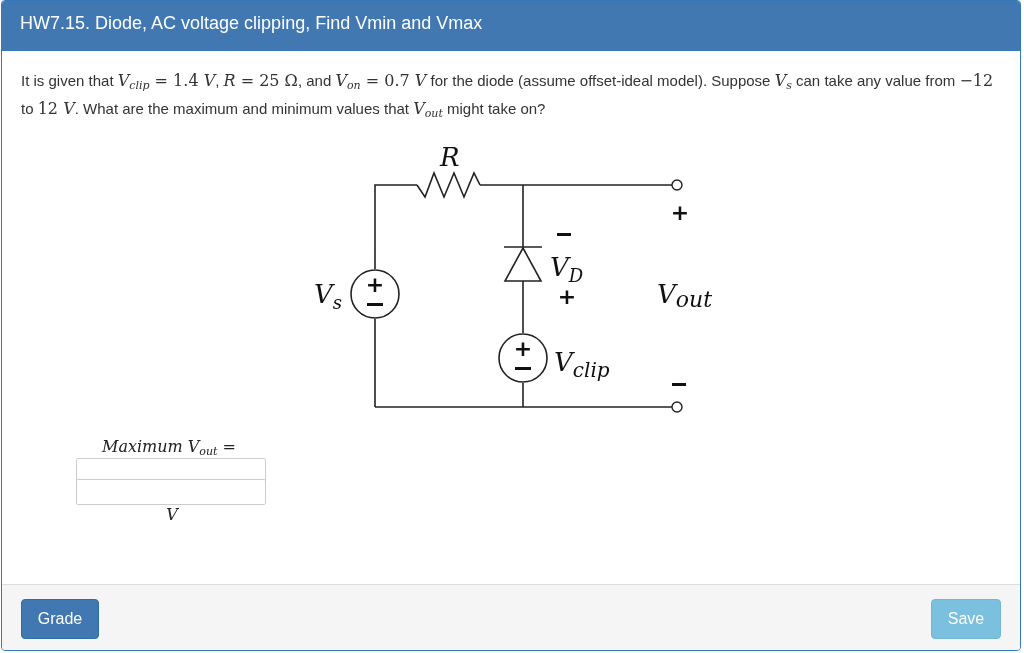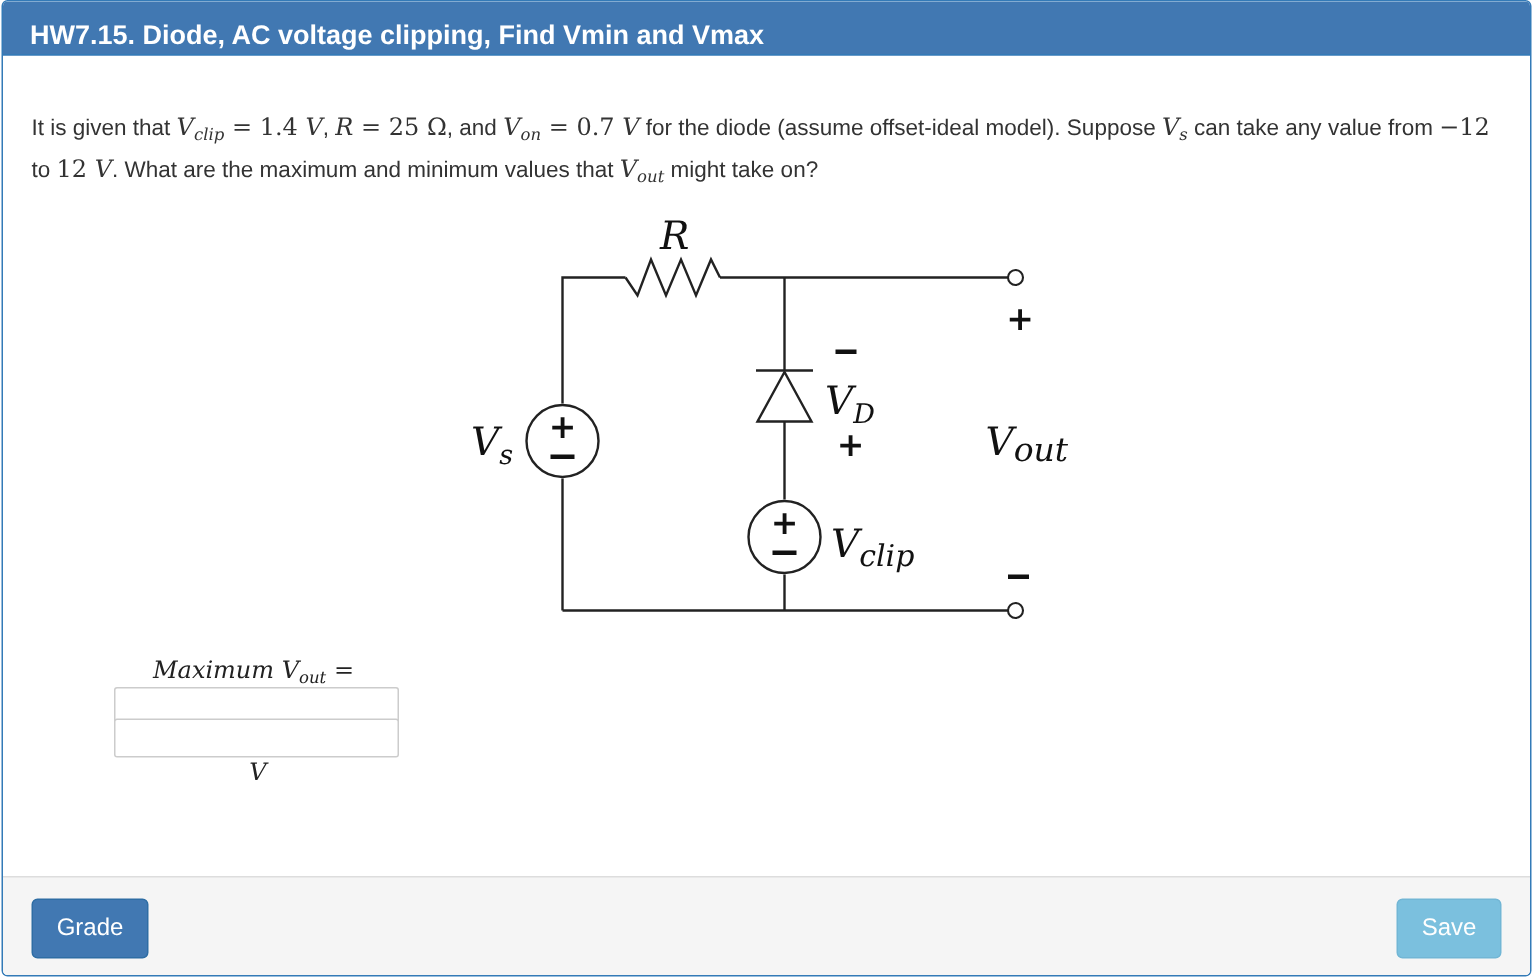--- a/index.html
+++ b/index.html
@@ -10,8 +10,8 @@
     background: #fff;
   }
   .panel-heading {
-    background: #4178b2; color: #fff; height: 36px; box-sizing: border-box;
-    padding: 12px 18px; font-size: 18px; font-weight: bold;
+    background: #4178b2; color: #fff; height: 50px; box-sizing: border-box;
+    padding: 12px 18px; font-size: 18px; font-weight: normal;
     border-bottom: 1px solid #337ab7;
   }
   .panel-body { position: relative; padding: 36px 19px; font-size: 15px; line-height: 23px; }

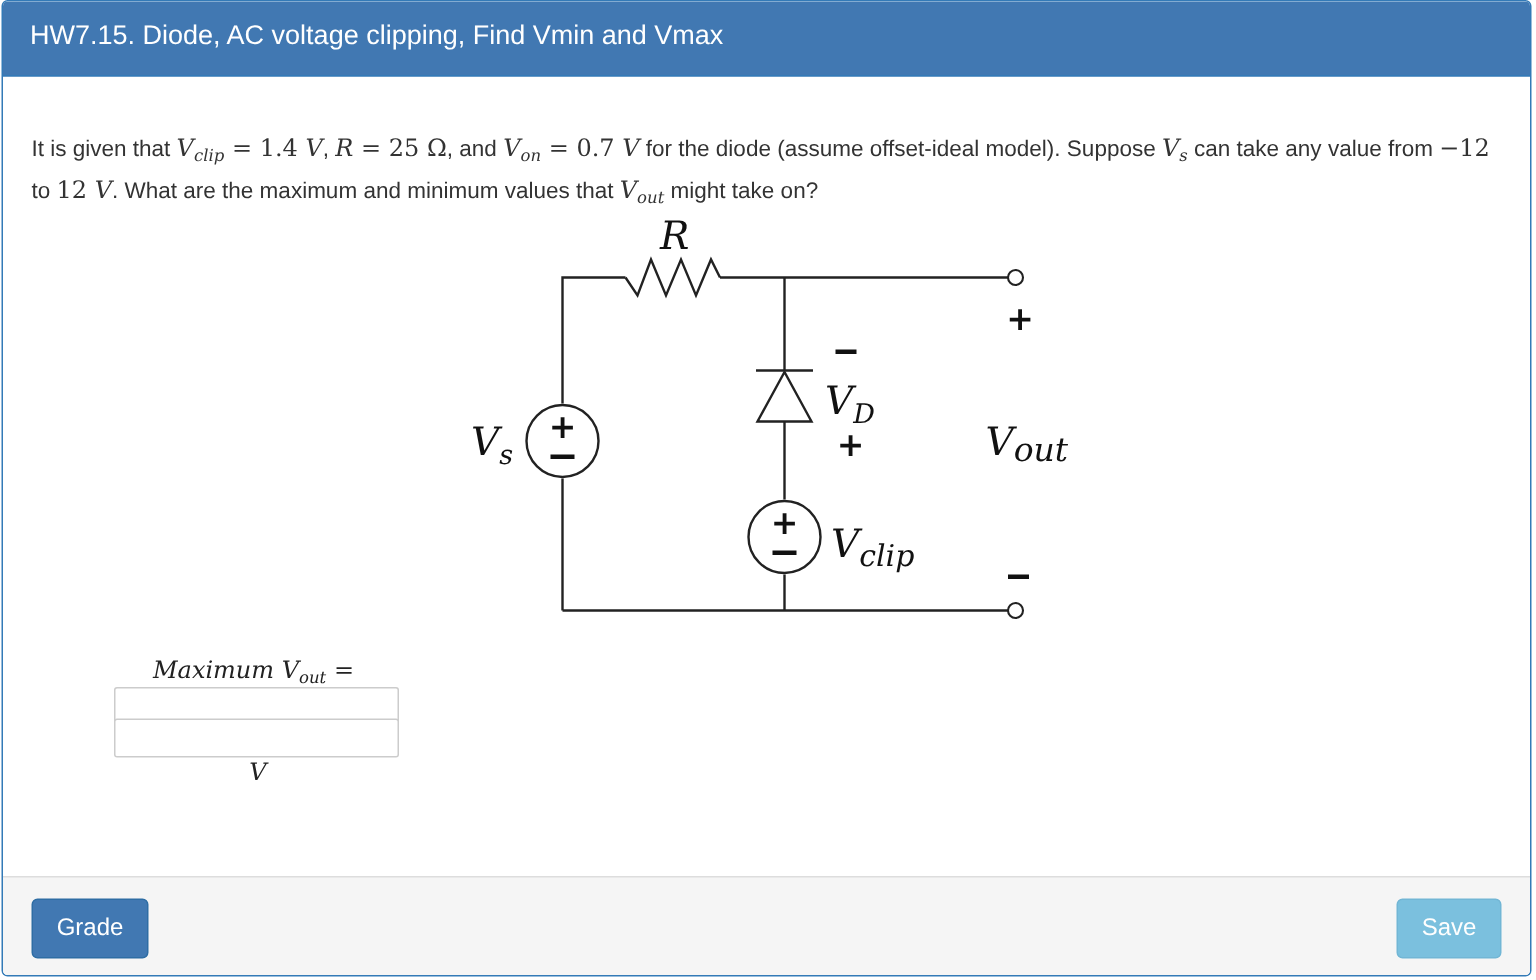--- a/index.html
+++ b/index.html
@@ -14,7 +14,7 @@
     padding: 12px 18px; font-size: 18px; font-weight: normal;
     border-bottom: 1px solid #337ab7;
   }
-  .panel-body { position: relative; padding: 36px 19px; font-size: 15px; line-height: 23px; }
+  .panel-body { position: relative; padding: 18px 19px; font-size: 15px; line-height: 23px; }
   .math { font-family: "DejaVu Serif", "Liberation Serif", serif; font-style: italic; font-size: 16px; }
   .math-up { font-family: "DejaVu Serif", "Liberation Serif", serif; font-size: 16px; }
   sub.m { font-family: "DejaVu Serif", serif; font-style: italic; font-size: 11px; vertical-align: -3px; }

